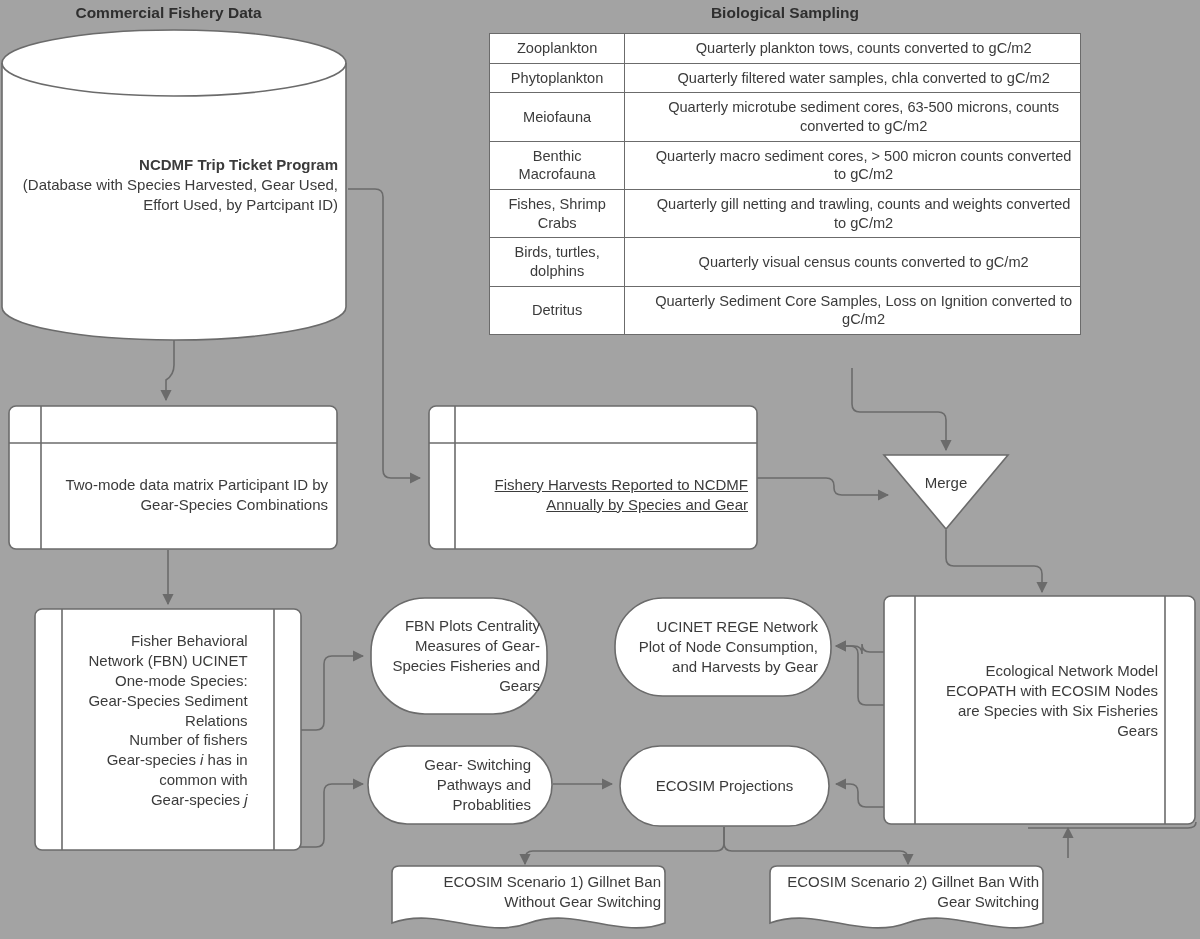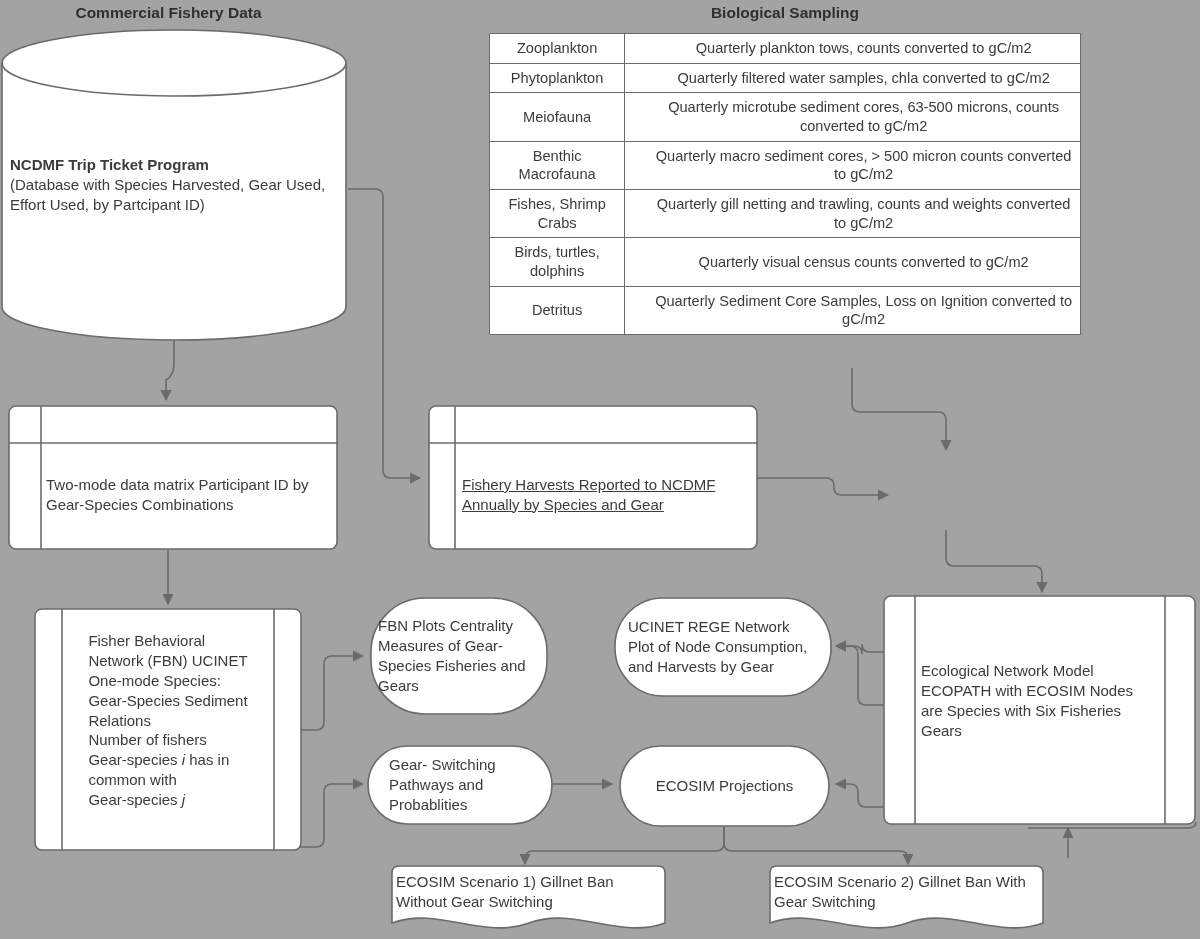--- a/index.html
+++ b/index.html
@@ -32,7 +32,7 @@
     display: flex;
     align-items: center;
     justify-content: center;
-    text-align: left;
+    text-align: right;
     font-size: 15px;
     line-height: 1.33;
     color: #3b3b3b;

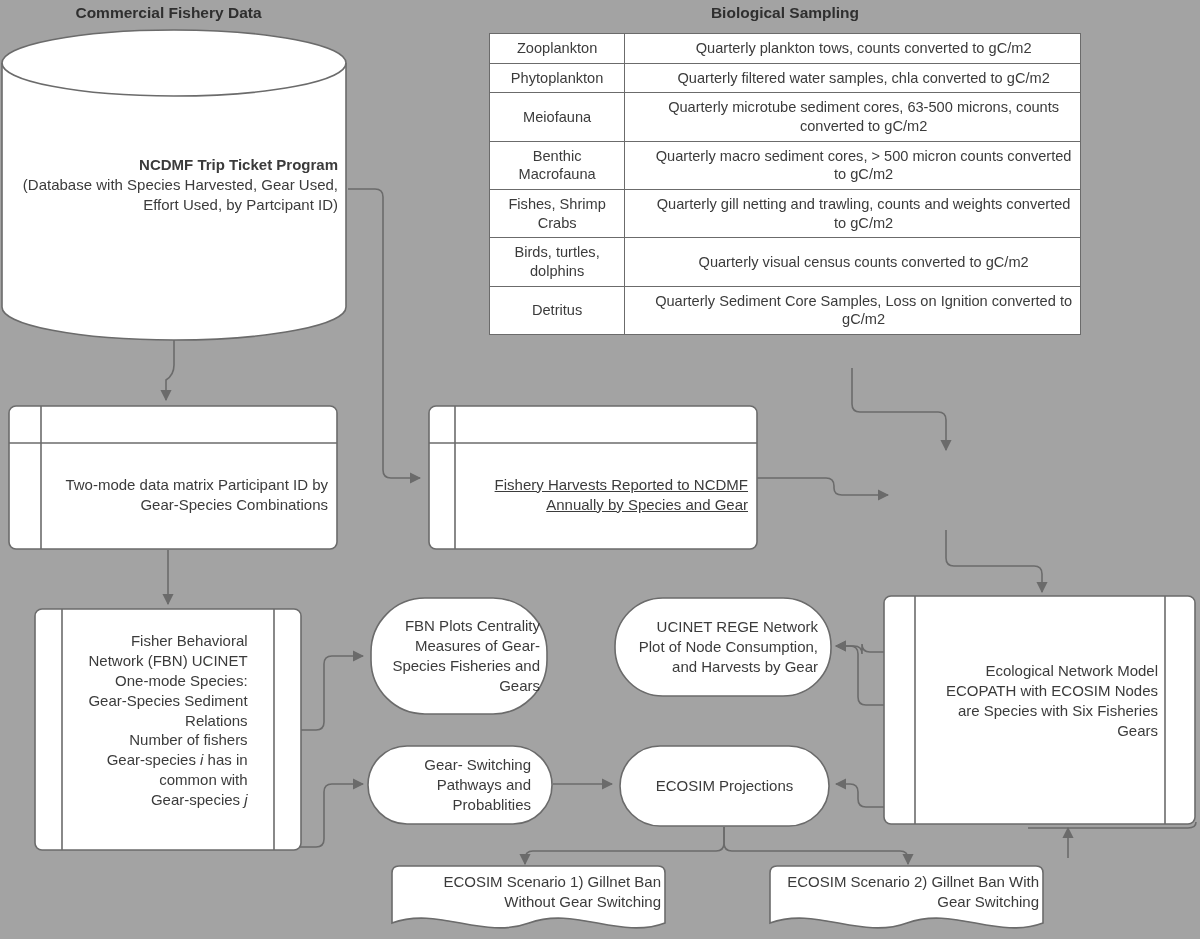--- a/index.html
+++ b/index.html
@@ -205,6 +205,12 @@
     <div class="content" style="margin-left:24px; margin-top:34px;text-decoration:underline;">Fishery Harvests Reported to NCDMF Annually by Species and Gear</div>
   </div>
 
+  <div class="node" style="left:881px; top:453px; width:130px; height:78px; align-items:flex-start;">
+    <svg class="shape-svg" viewBox="0 0 130 78" preserveAspectRatio="none">
+      <path class="stroke" d="M 3 2 L 127 2 L 65 76 Z"></path>
+    </svg>
+    <div class="content" style="margin-top:20px;">Merge</div>
+  </div>
 
   <div class="node" style="left:34px; top:608px; width:268px; height:243px;">
     <svg class="shape-svg" viewBox="0 0 268 243" preserveAspectRatio="none">

